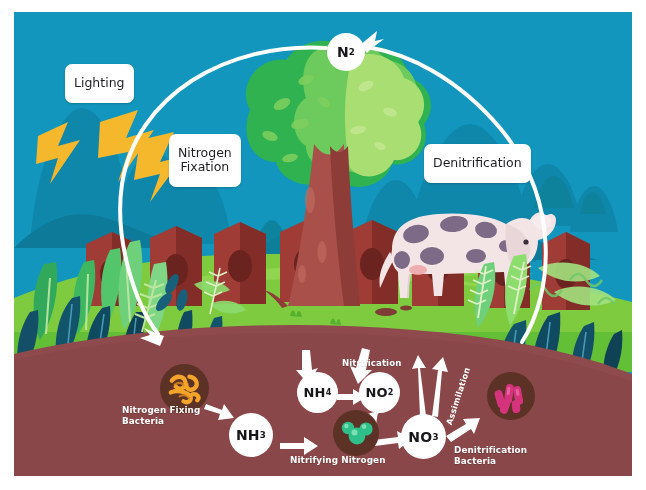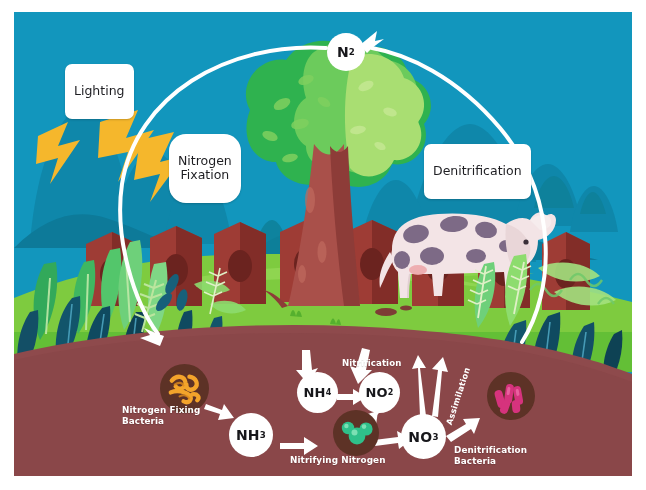--- a/index.html
+++ b/index.html
@@ -11,7 +11,7 @@
 
   
   .chip{position:absolute;background:#ffffff;border-radius:7px;
-        padding:20px 9px;color:#1e1e22;font-size:12.5px;line-height:1.18;
+        padding:12px 9px;color:#1e1e22;font-size:12.5px;line-height:1.18;
         text-align:center;white-space:pre-line;font-weight:400;
         box-shadow:0 1px 2px rgba(0,0,0,.18);}
   .chip.two{line-height:1.15;}

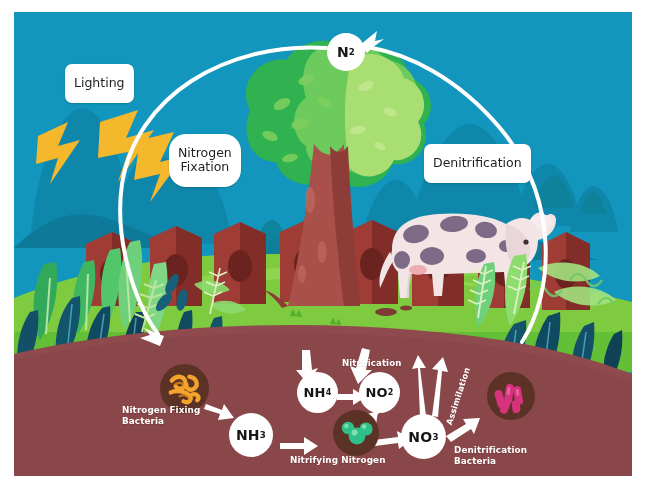--- a/index.html
+++ b/index.html
@@ -405,7 +405,7 @@
 
   <div class="chip" style="left:51px;top:52px;">Lighting</div>
 
-  <div class="chip two" style="left:155px;top:122px;border-radius:17px;">Nitrogen
+  <div class="chip two" style="left:155px;top:122px;">Nitrogen
 Fixation</div>
 
   <div class="chip" style="left:410px;top:132px;">Denitrification</div>

